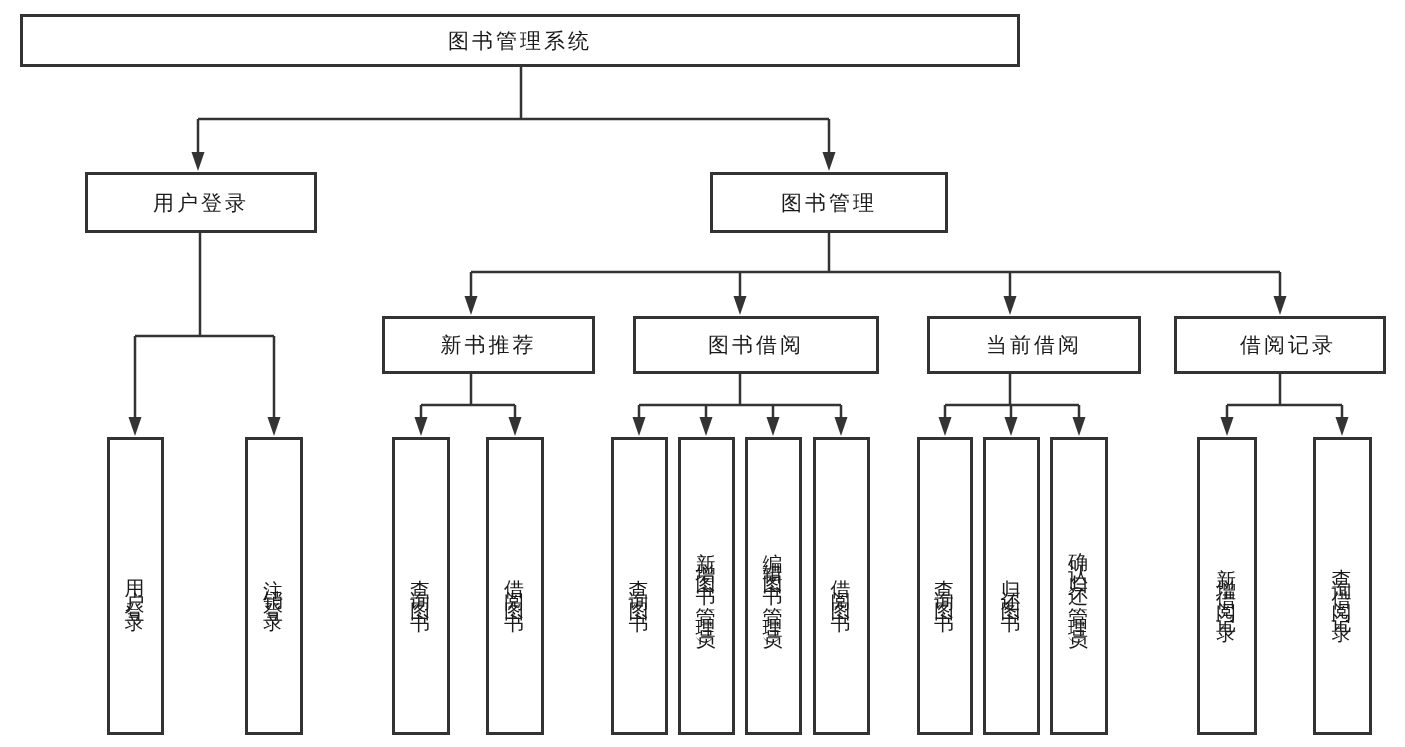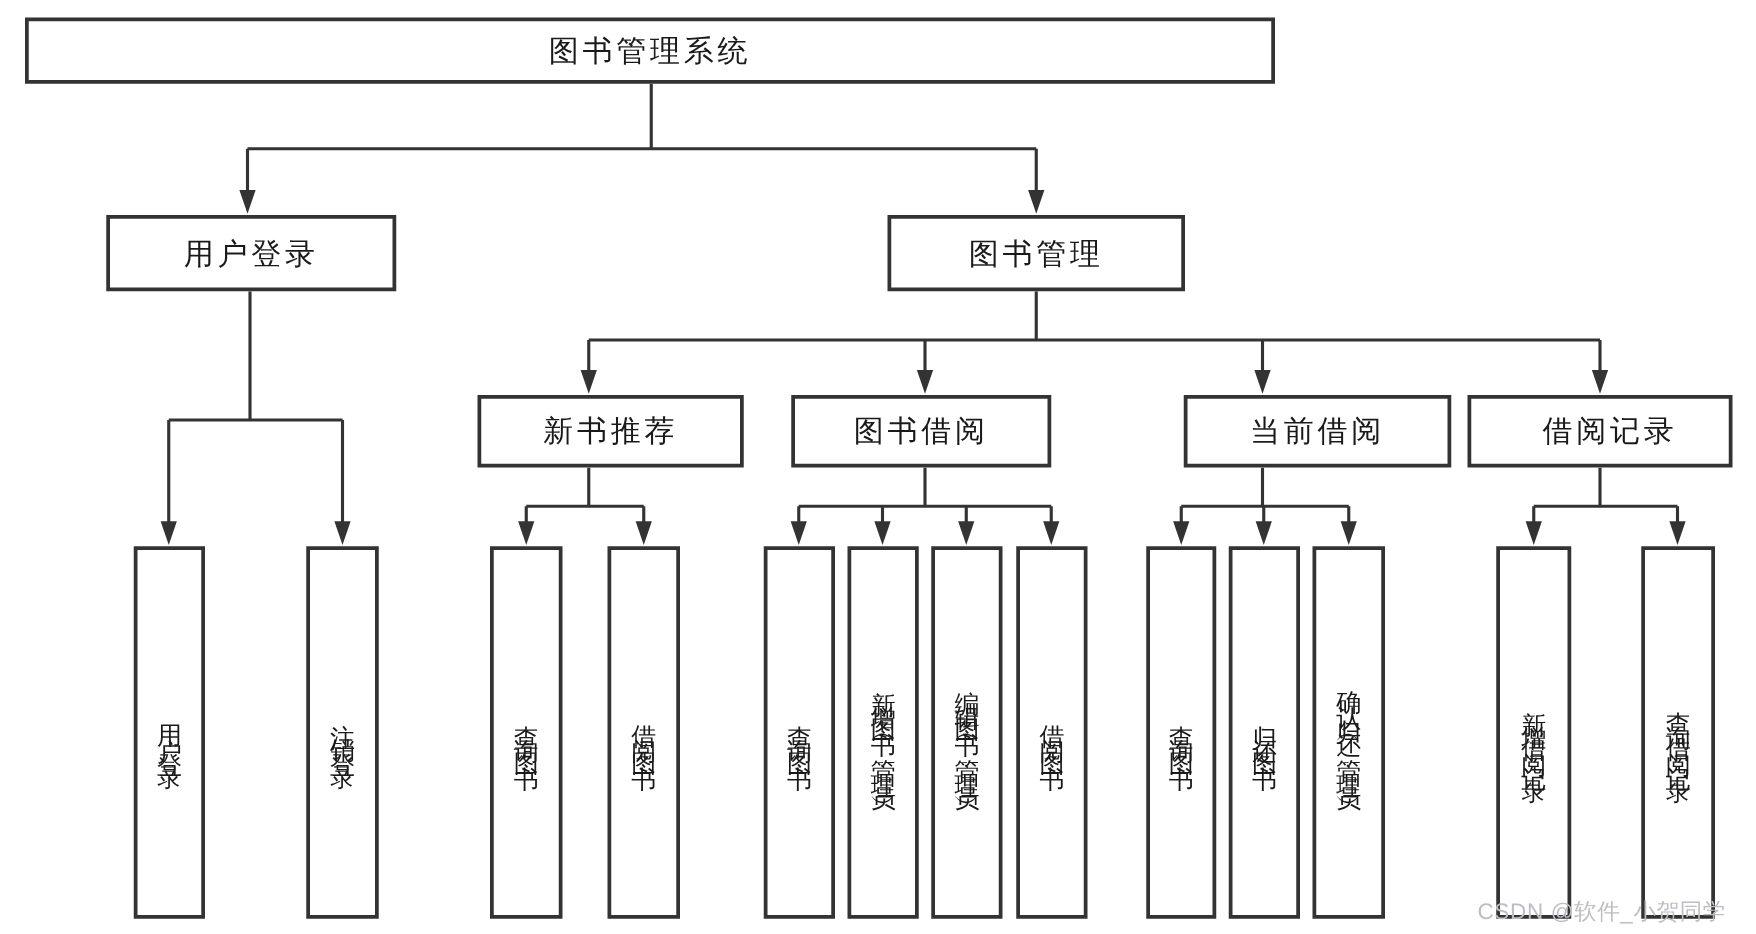--- a/index.html
+++ b/index.html
@@ -26,7 +26,7 @@
     display:flex;
     align-items:center;
     justify-content:center;
-    font-size:24px;
+    font-size:21px;
     letter-spacing:3px;
     color:var(--text);
     white-space:nowrap;

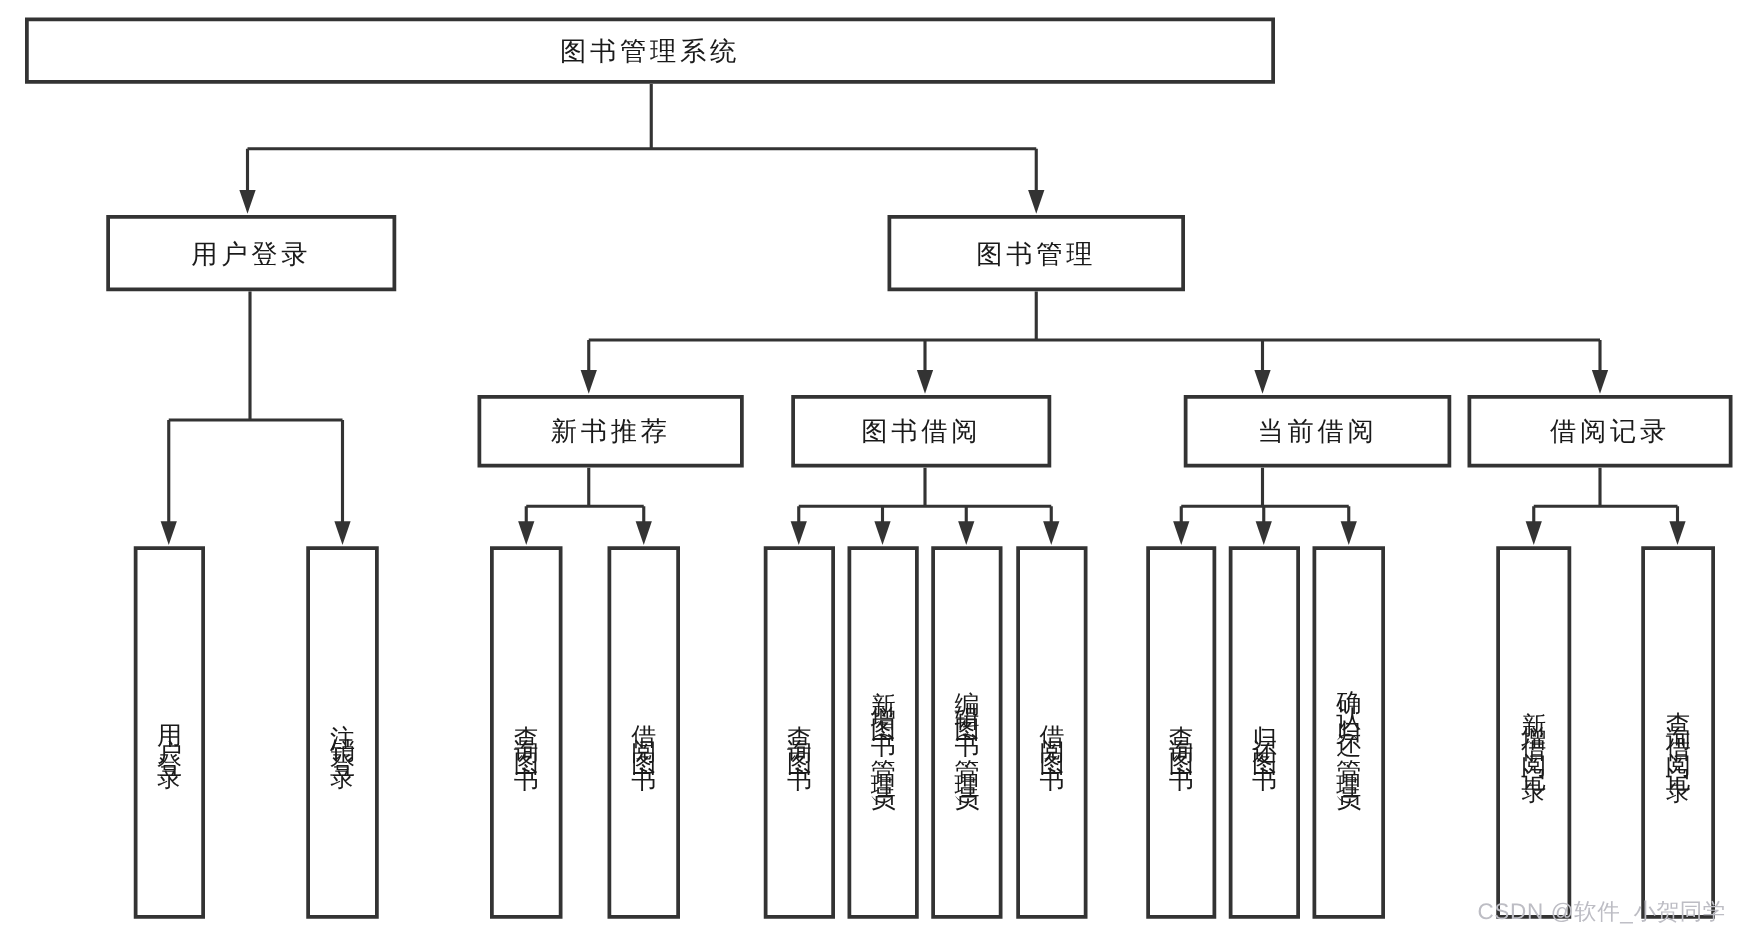--- a/index.html
+++ b/index.html
@@ -35,7 +35,7 @@
   .l2a{left:85px;top:172px;width:232px;height:61px;}
   .l2b{left:710px;top:172px;width:238px;height:61px;}
   .l3a{left:382px;top:316px;width:213px;height:58px;}
-  .l3b{left:633px;top:316px;width:208px;height:58px;}
+  .l3b{left:633px;top:316px;width:246px;height:58px;}
   .l3c{left:947px;top:316px;width:214px;height:58px;}
   .l3d{left:1174px;top:316px;width:212px;height:58px;padding-left:16px;}
   .leaf{

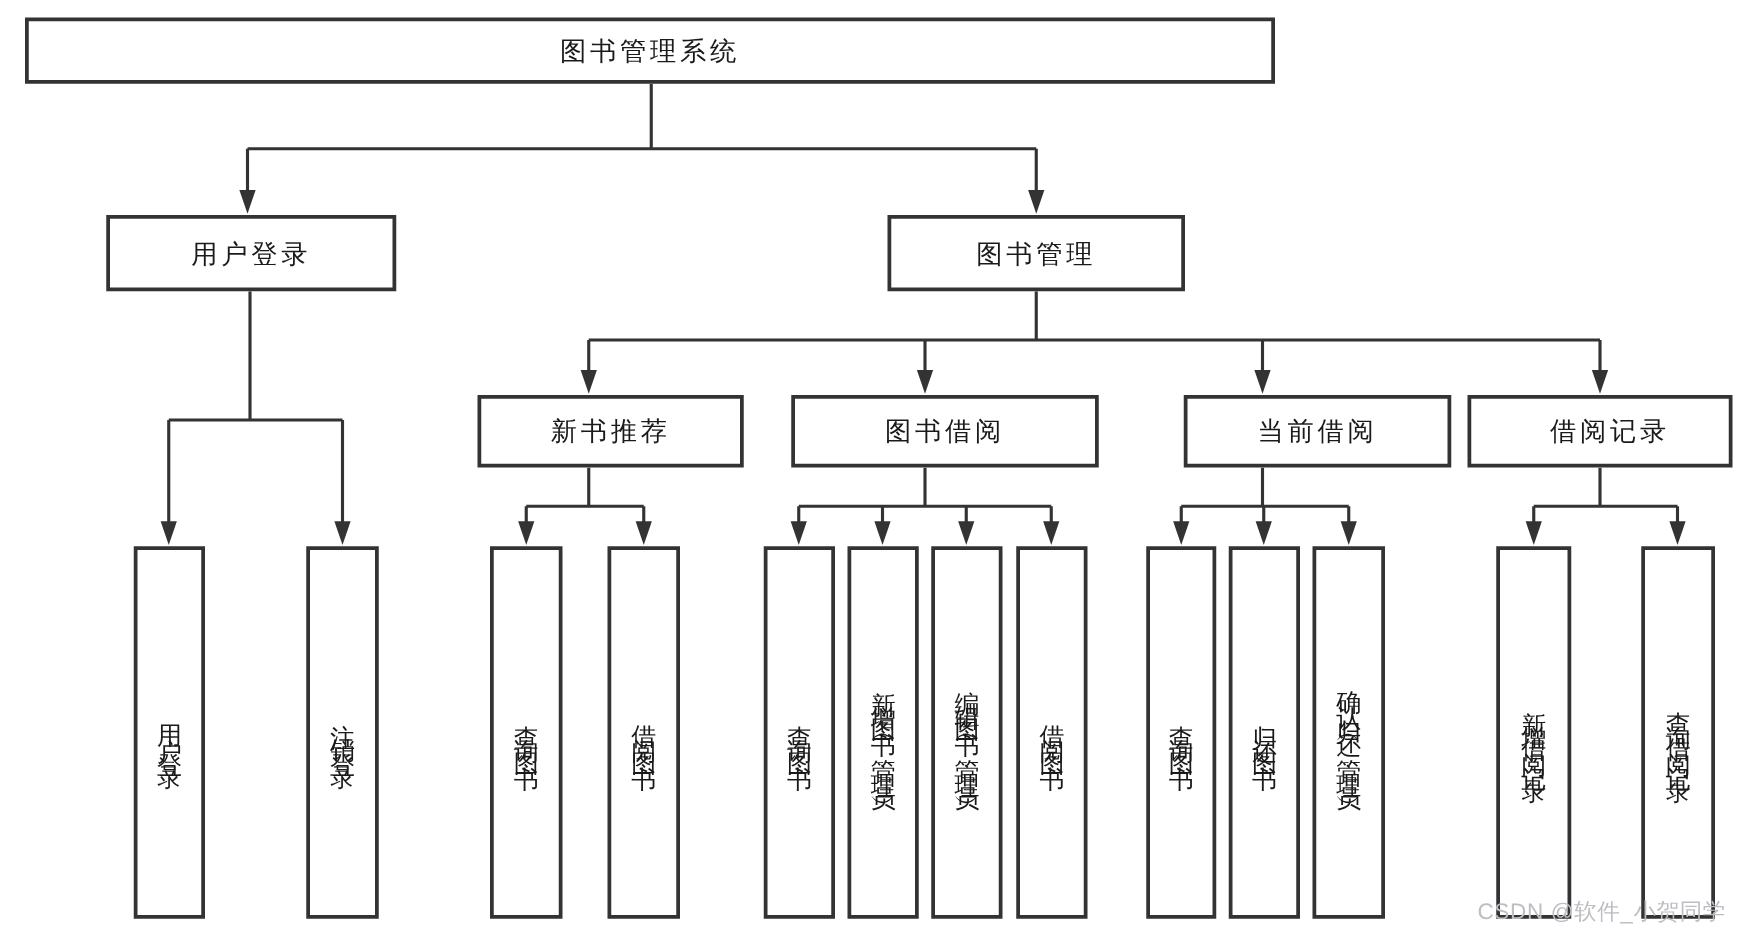--- a/index.html
+++ b/index.html
@@ -36,7 +36,7 @@
   .l2b{left:710px;top:172px;width:238px;height:61px;}
   .l3a{left:382px;top:316px;width:213px;height:58px;}
   .l3b{left:633px;top:316px;width:246px;height:58px;}
-  .l3c{left:947px;top:316px;width:214px;height:58px;}
+  .l3c{left:927px;top:316px;width:214px;height:58px;}
   .l3d{left:1174px;top:316px;width:212px;height:58px;padding-left:16px;}
   .leaf{
     top:437px;height:298px;

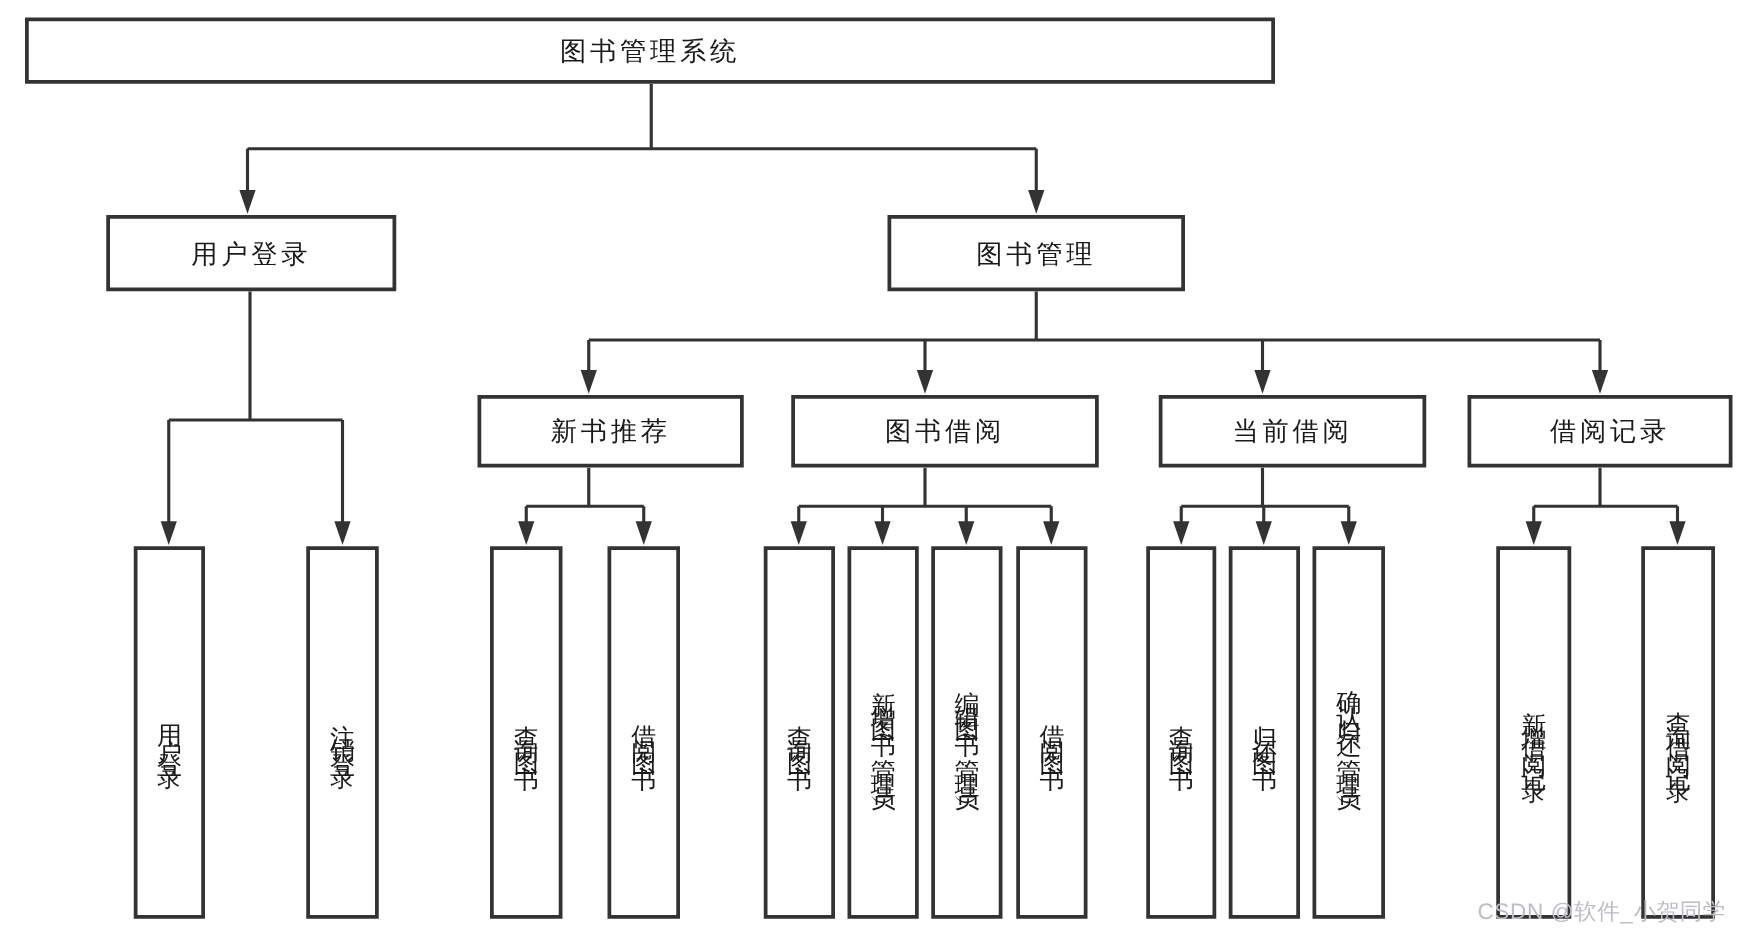--- a/index.html
+++ b/index.html
@@ -141,7 +141,6 @@
   <div class="box leaf p12">新增借阅记录</div>
   <div class="box leaf p13">查询借阅记录</div>
 
-  <div class="watermark">CSDN @软件_小贺同学</div>
 </div>
 
 </body></html>

